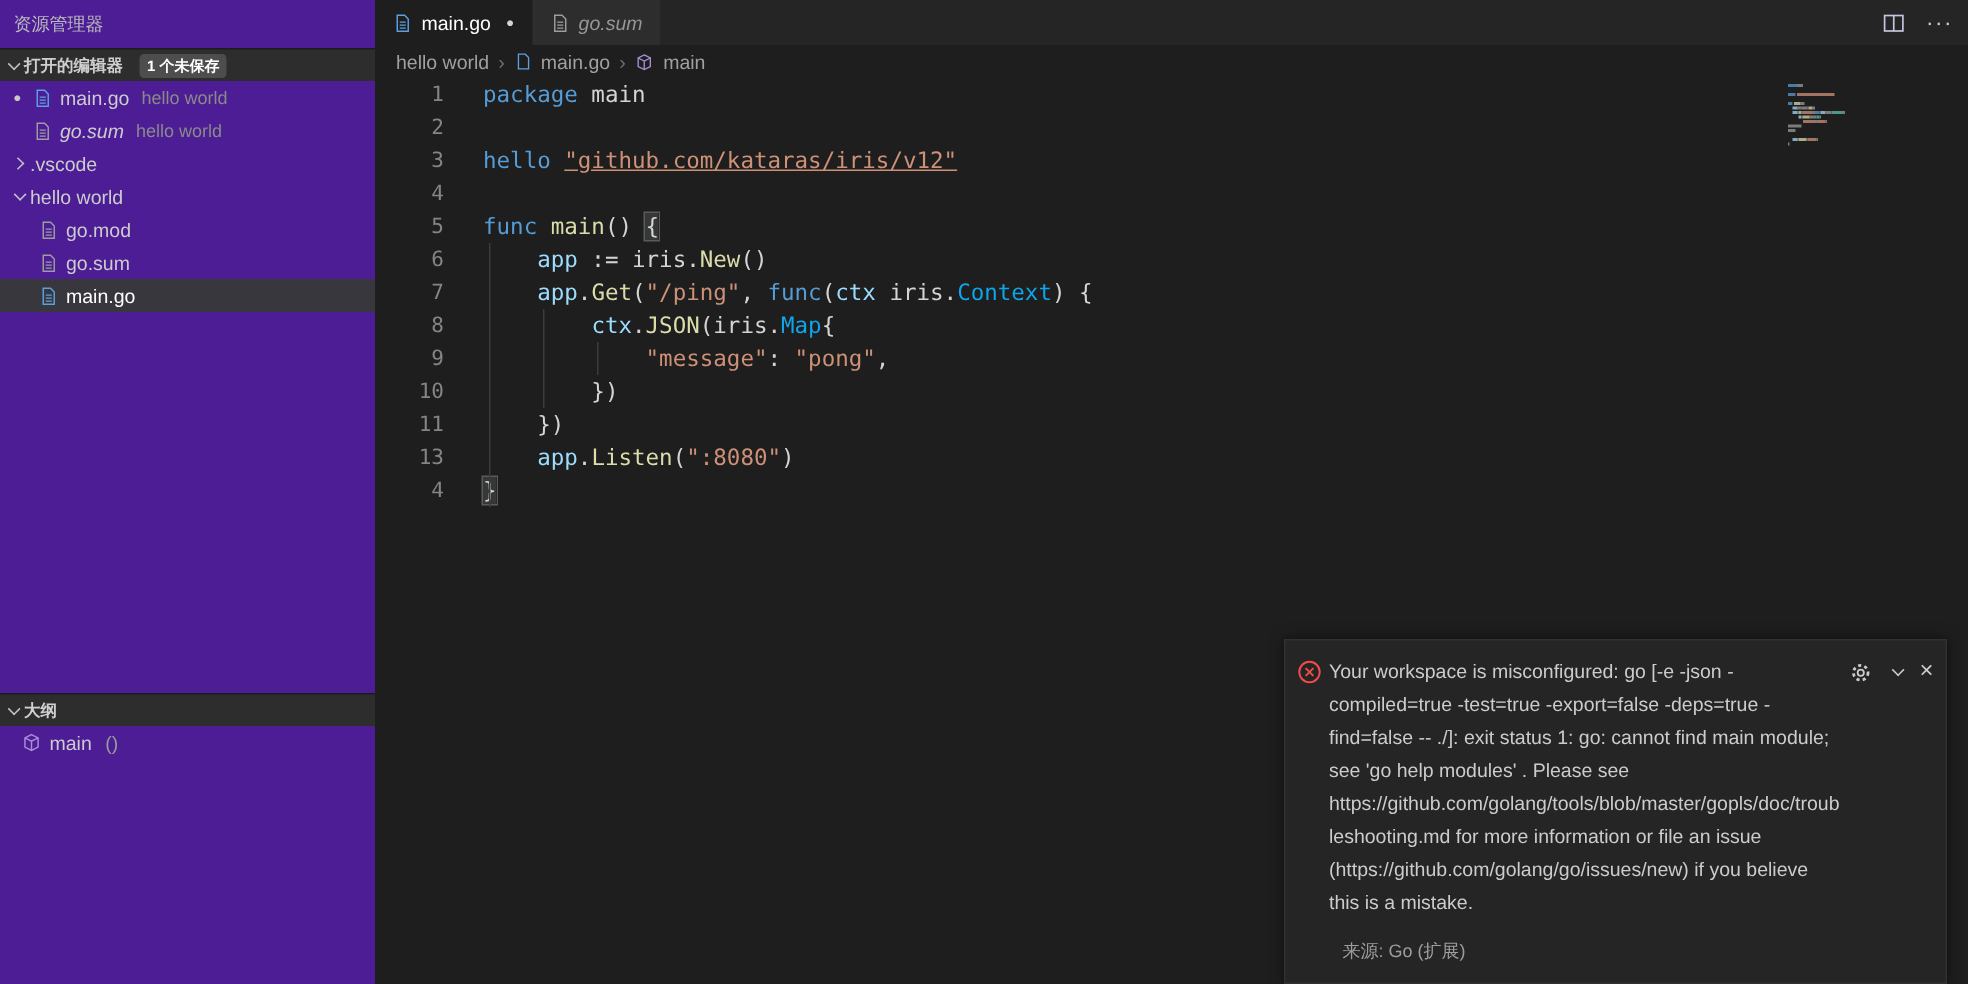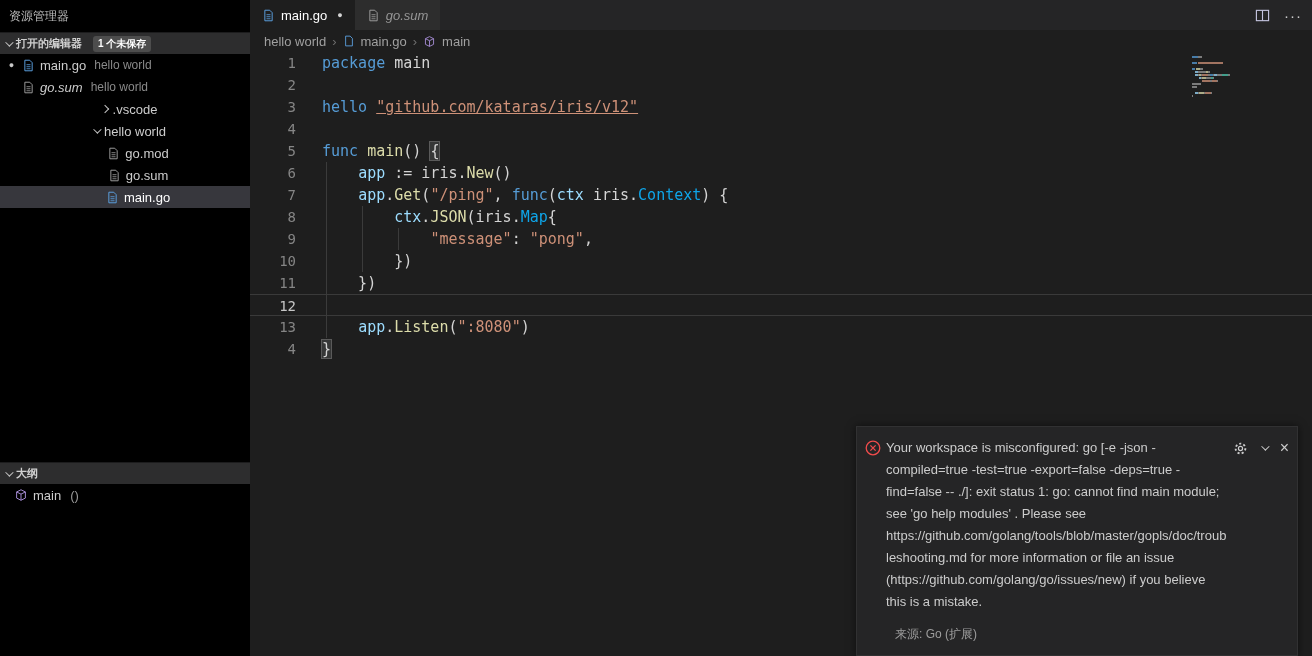--- a/index.html
+++ b/index.html
@@ -12,7 +12,7 @@
   .app { display:flex; width:100%; height:100%; }
 
   
-  .sidebar { width:250px; flex:none; background:#000000; color:#cccccc; font-size:13px; display:flex; flex-direction:column; }
+  .sidebar { width:250px; flex:none; background:#4c1d95; color:#cccccc; font-size:13px; display:flex; flex-direction:column; }
   .sidebar-title { height:32px; line-height:32px; padding-left:9px; font-size:12px; color:#bbbbbb; flex:none; }
   .section-header { height:22px; flex:none; display:flex; align-items:center; gap:5px; padding-left:5px; background:#2d2d2e; border-top:1px solid #1c1c1d; font-weight:bold; font-size:11px; color:#cfcfcf; cursor:pointer; }
   .badge { background:#4d4d4d; color:#ffffff; font-size:10px; font-weight:bold; padding:1px 5px; border-radius:3px; margin-left:6px; }

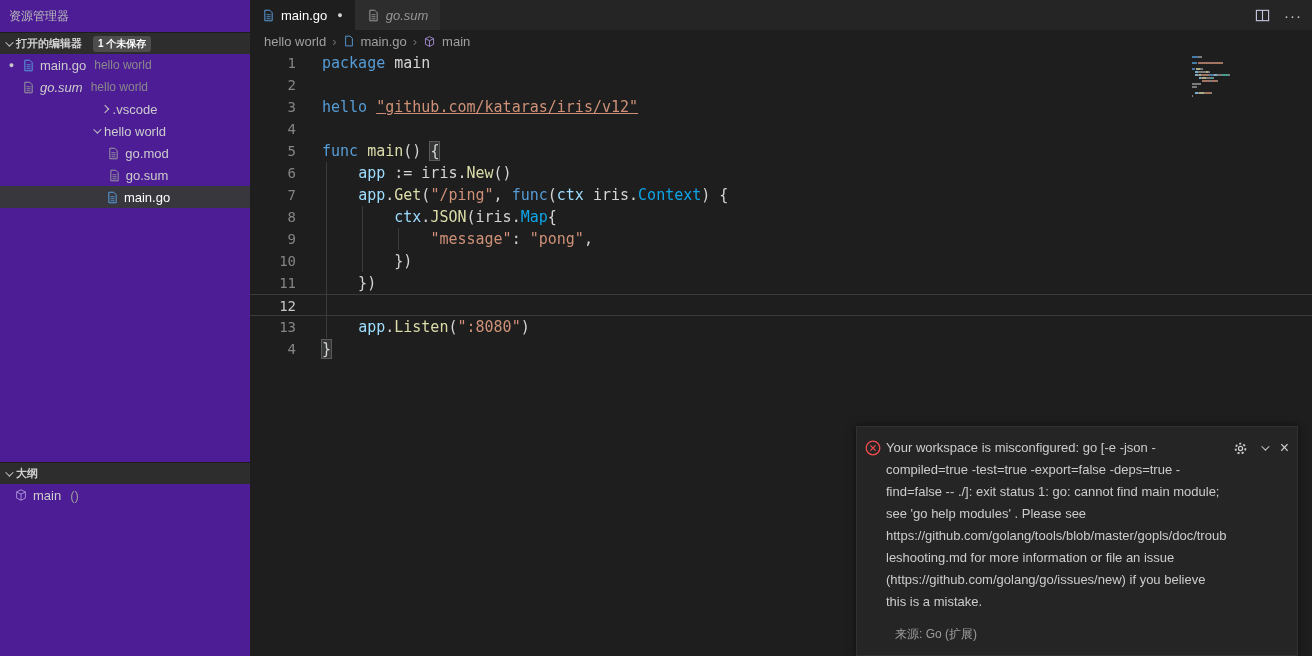--- a/index.html
+++ b/index.html
@@ -24,7 +24,7 @@
   .fname { color:#cccccc; }
   .italic { font-style:italic; }
   .fdetail { color:#8a8a8a; font-size:12px; margin-left:3px; }
-  .tree-row { padding-left:9px;justify-content:center; }
+  .tree-row { padding-left:9px; }
   .tree-row.child { padding-left:26px; }
   .tree-row.selected { background:#37373d; }
   .tree-row.selected .fname { color:#ffffff; }

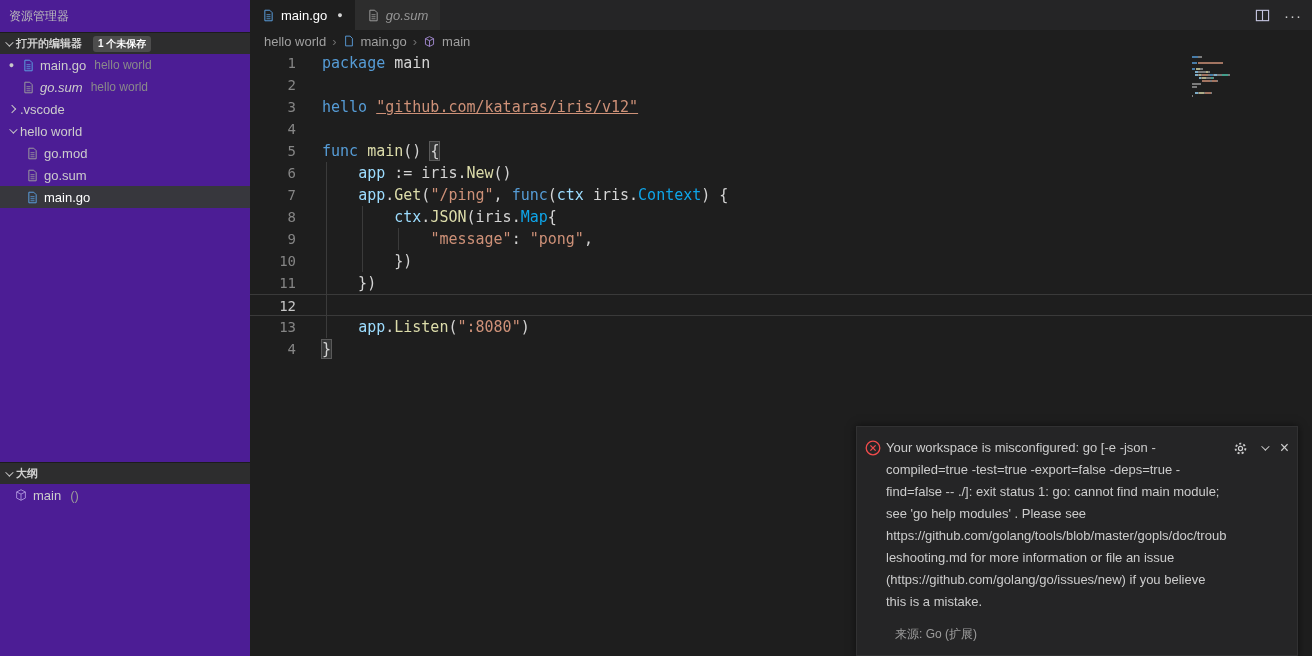--- a/index.html
+++ b/index.html
@@ -269,10 +269,6 @@
             <span class="ln">11</span>
             <span class="lc"><span class="t-pl">    })</span></span>
           </div>
-          <div class="code-line current">
-            <span class="ln">12</span>
-            <span class="lc"></span>
-          </div>
           <div class="code-line">
             <span class="ln">13</span>
             <span class="lc"><span class="t-pl">    </span><span class="t-va">app</span><span class="t-pl">.</span><span class="t-fn">Listen</span><span class="t-pl">(</span><span class="t-st">":8080"</span><span class="t-pl">)</span></span>

